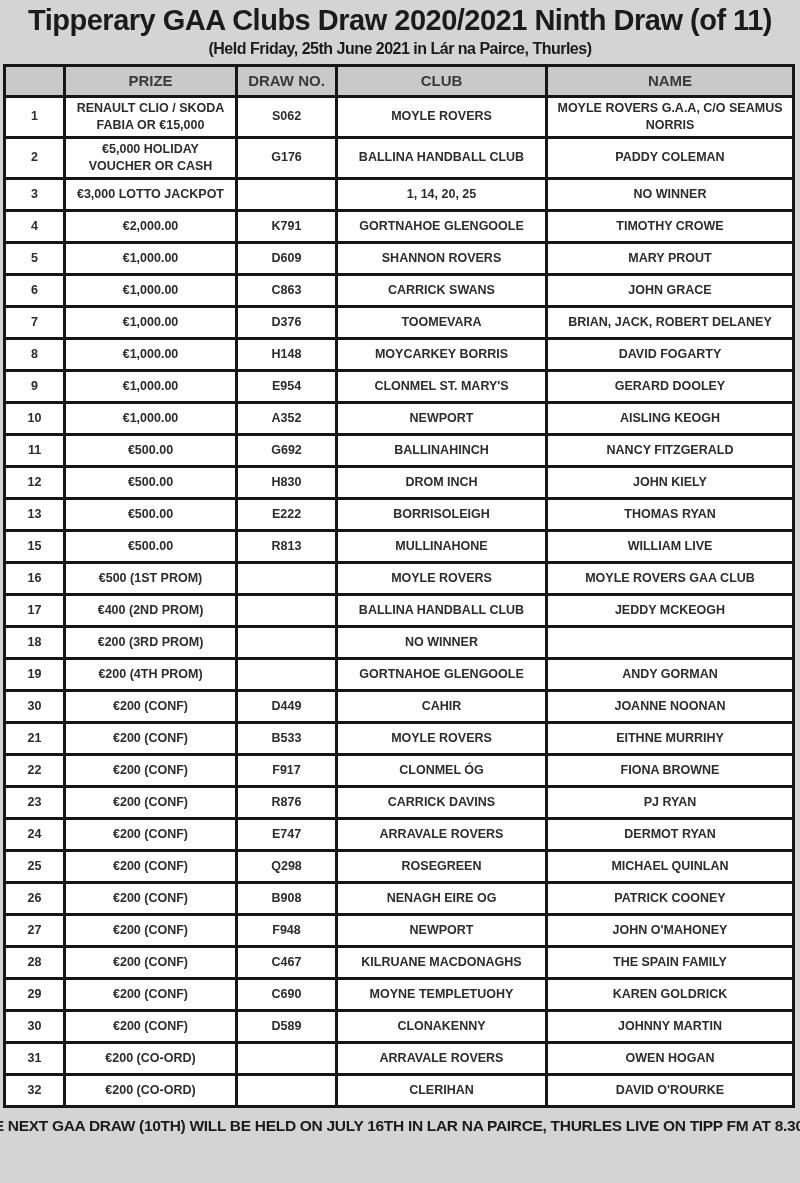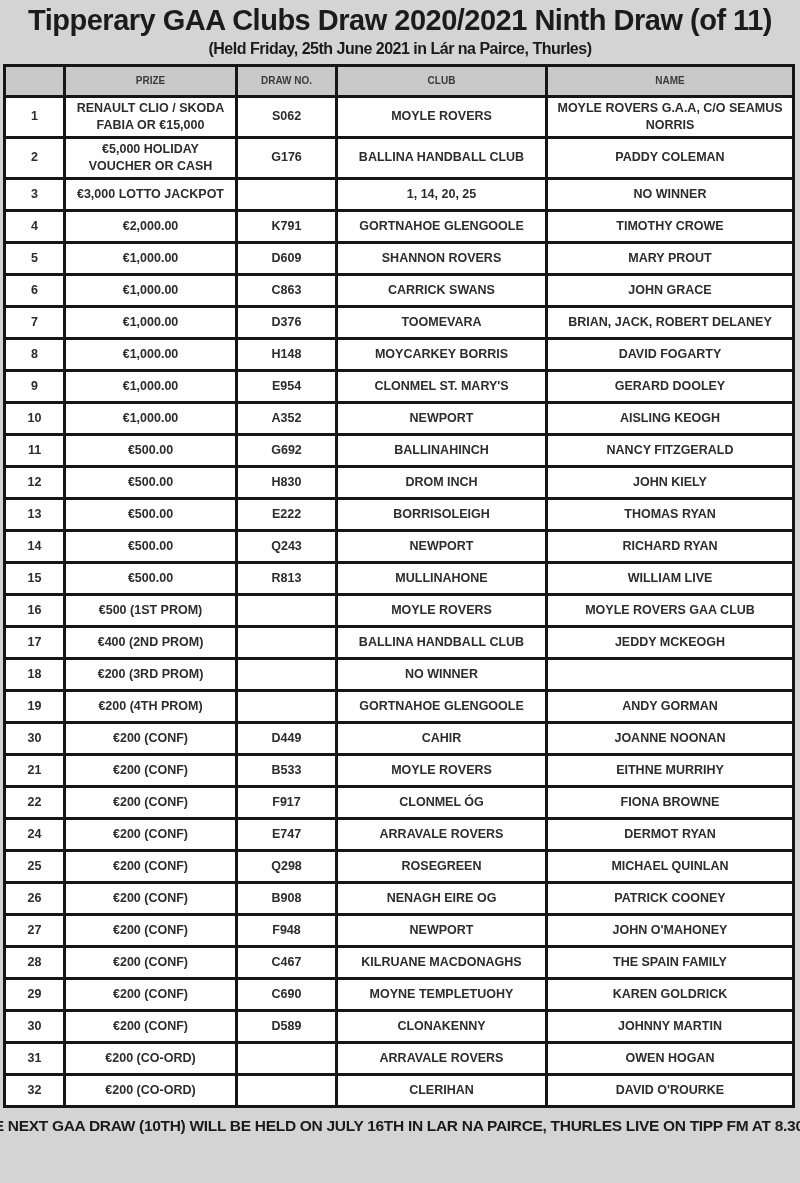--- a/index.html
+++ b/index.html
@@ -56,7 +56,7 @@
   .draw-table th {
     background: #c9c9c9;
     color: #3a3a3a;
-    font-size: 10px;
+    font-size: 15px;
     height: 24px;
   }
   .draw-table td {

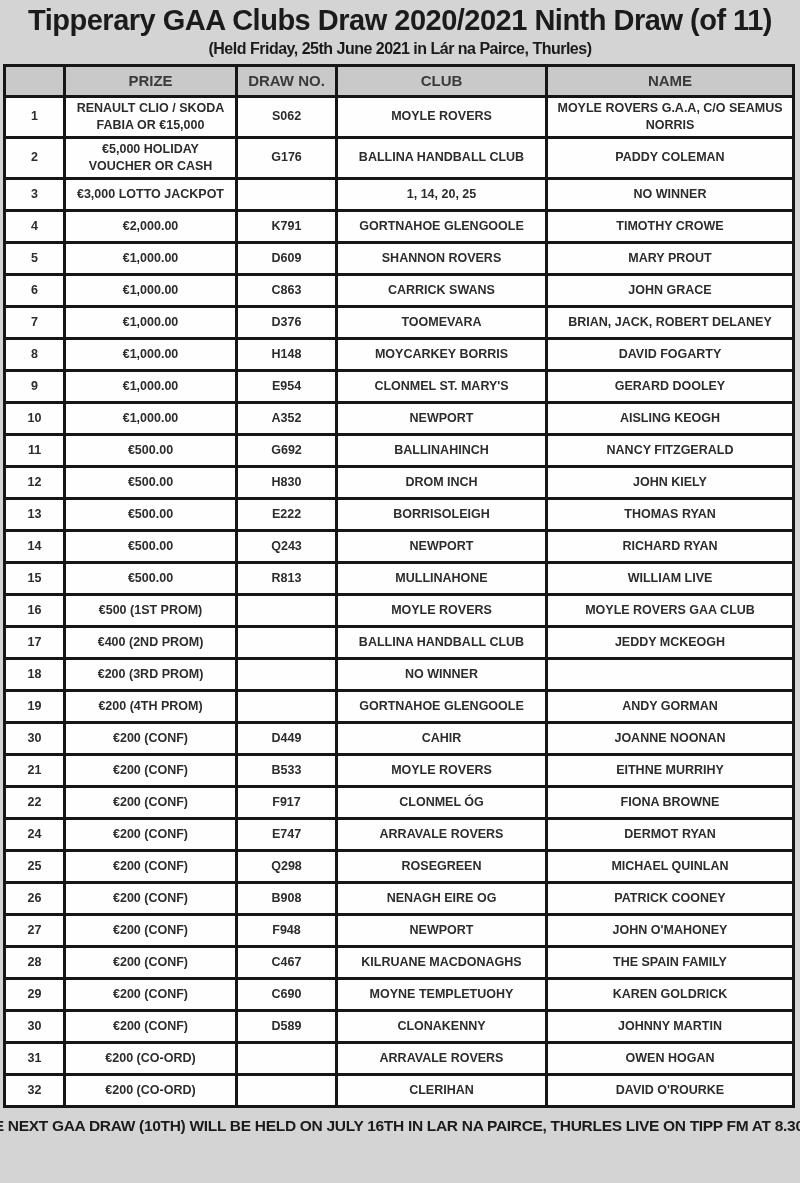--- a/index.html
+++ b/index.html
@@ -201,13 +201,6 @@
           <td>THOMAS RYAN</td>
         </tr>
         <tr>
-          <td>14</td>
-          <td>€500.00</td>
-          <td>Q243</td>
-          <td>NEWPORT</td>
-          <td>RICHARD RYAN</td>
-        </tr>
-        <tr>
           <td>15</td>
           <td>€500.00</td>
           <td>R813</td>

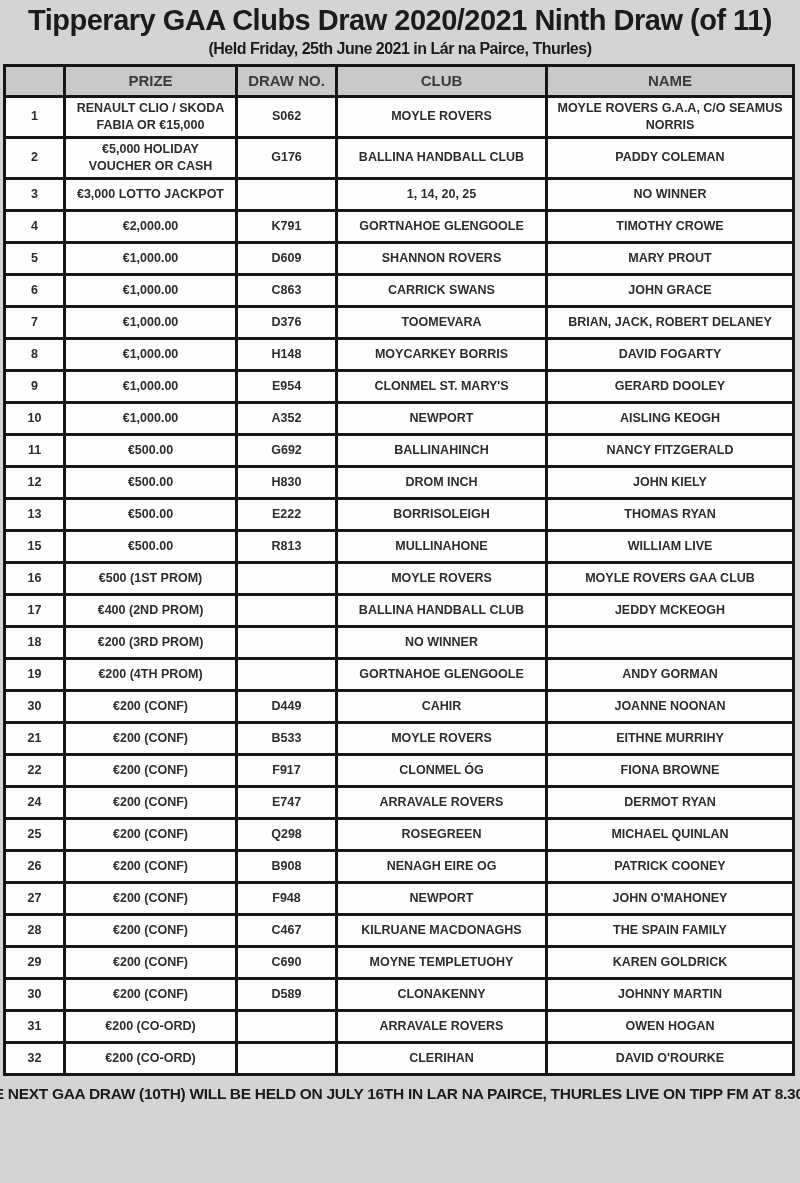--- a/index.html
+++ b/index.html
@@ -257,6 +257,13 @@
           <td>FIONA BROWNE</td>
         </tr>
         <tr>
+          <td>23</td>
+          <td>€200 (CONF)</td>
+          <td>R876</td>
+          <td>CARRICK DAVINS</td>
+          <td>PJ RYAN</td>
+        </tr>
+        <tr>
           <td>24</td>
           <td>€200 (CONF)</td>
           <td>E747</td>

